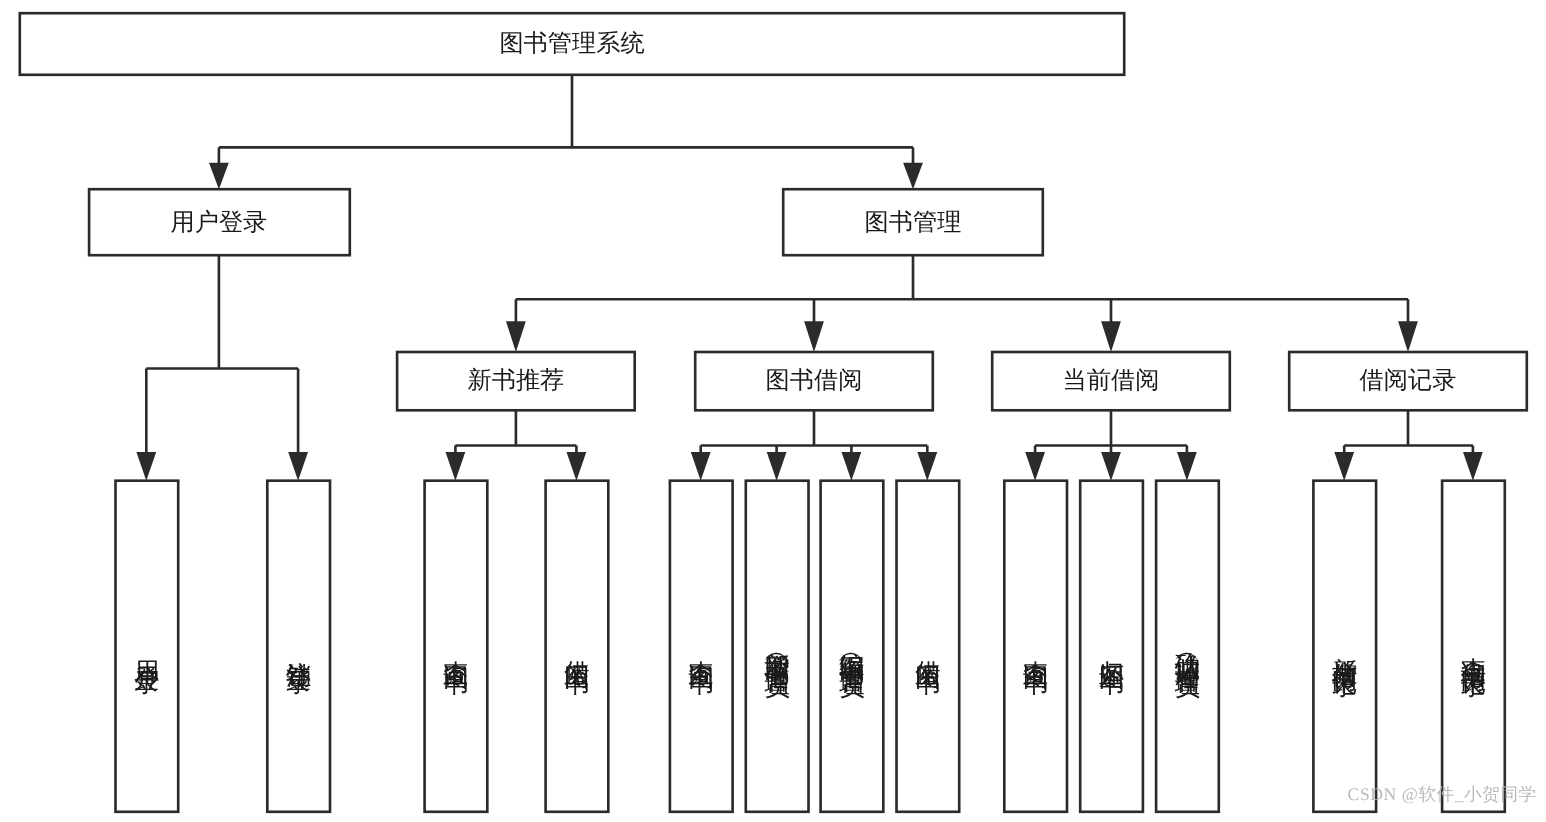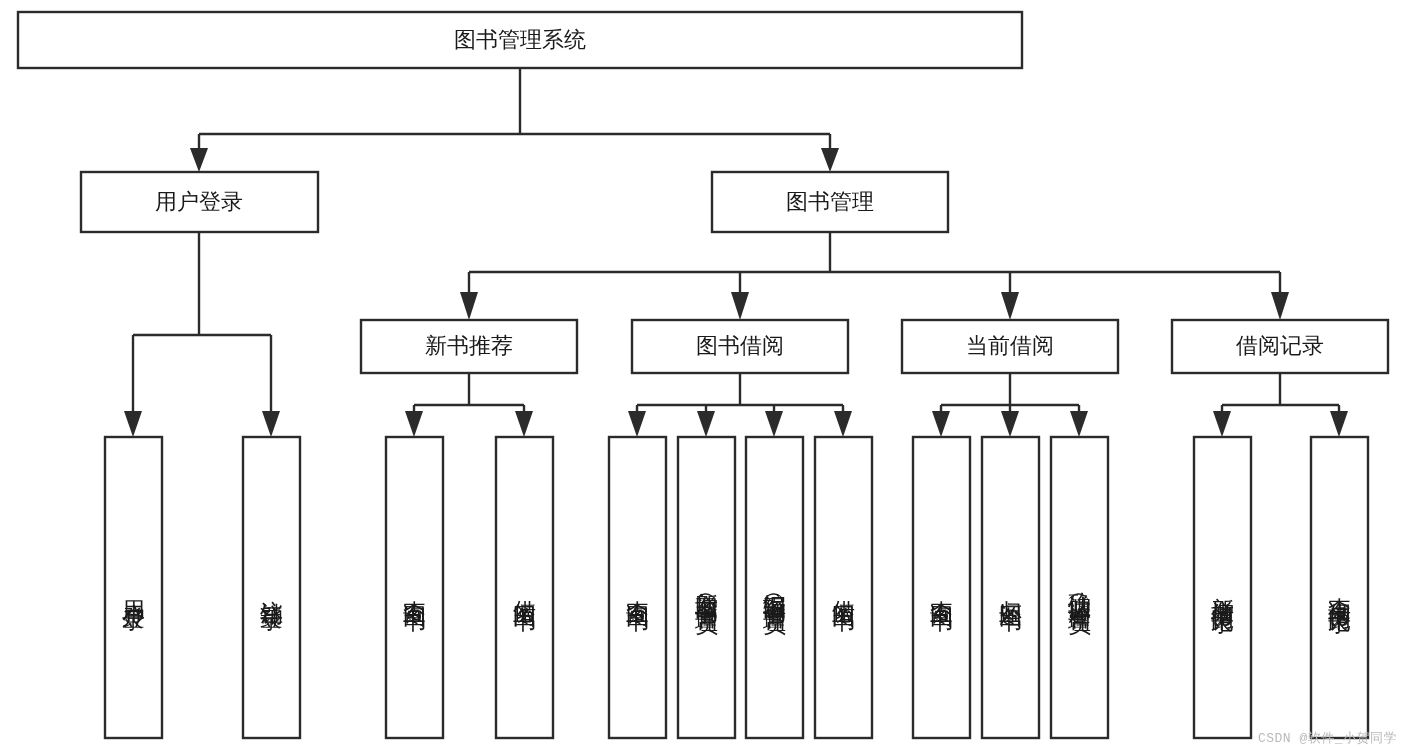--- a/index.html
+++ b/index.html
@@ -69,9 +69,9 @@
   .watermark {
     position: absolute;
     right: 8px;
-    bottom: 0;
-    font-family: Liberation Mono, monospace;
-    font-size: 13px;
+    bottom: 14px;
+    font-family: Liberation Serif, serif;
+    font-size: 16px;
     color: #b9b9b9;
     letter-spacing: 0.5px;
     white-space: nowrap;

